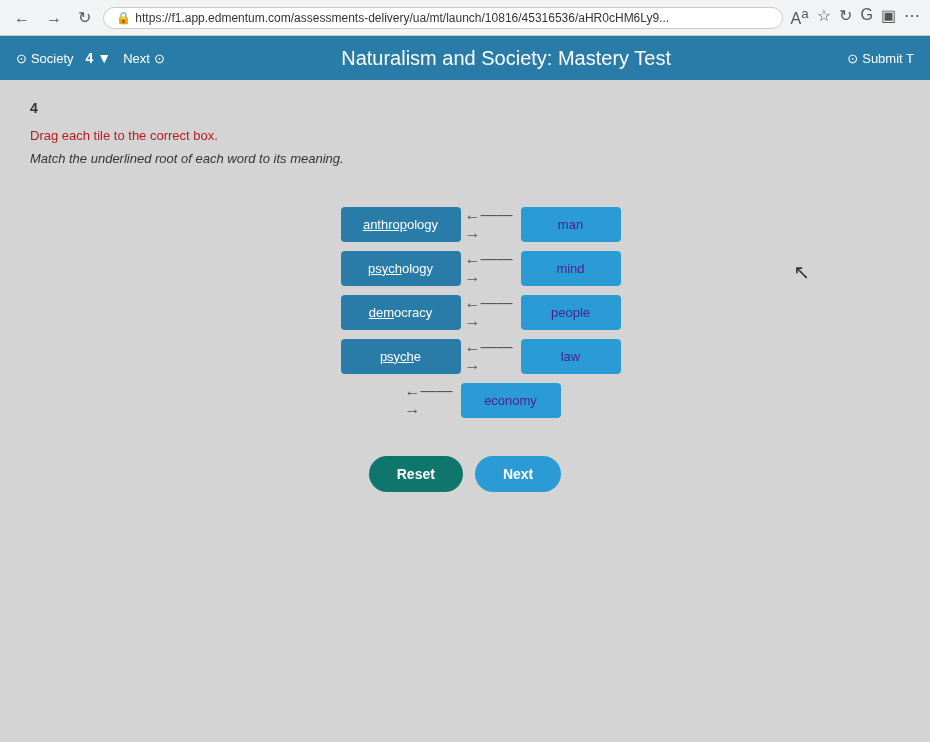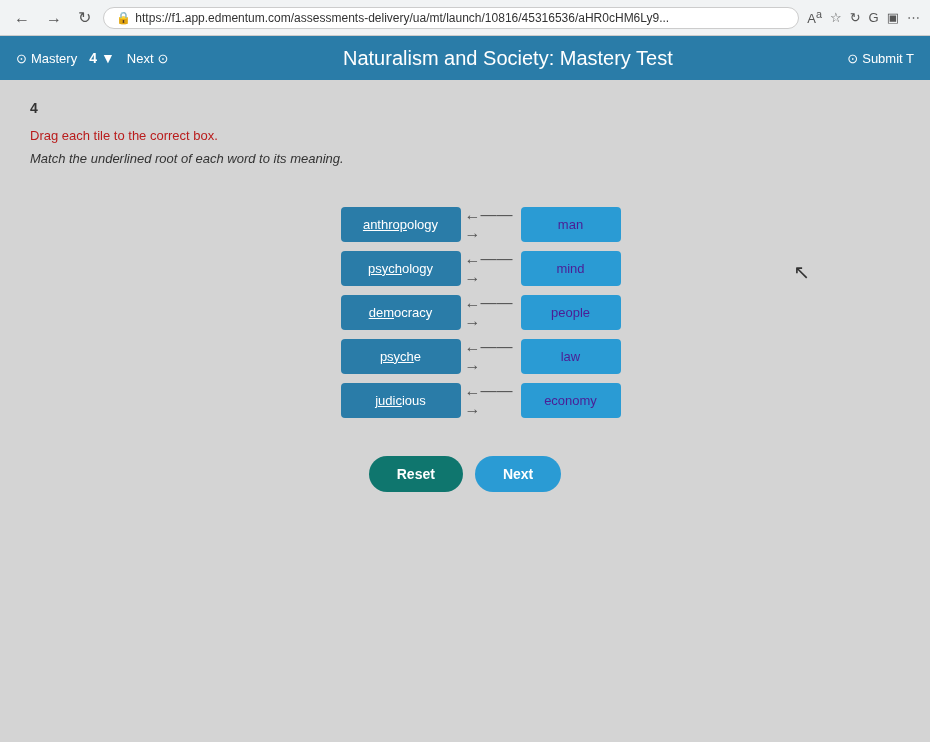--- a/index.html
+++ b/index.html
@@ -54,10 +54,10 @@
 
     .browser-bar .toolbar-icons {
       display: flex;
-      align-items: center;
+      align-items: flex-start;
       gap: 8px;
       color: #555;
-      font-size: 13px;
+      font-size: 16px;
     }
 
     

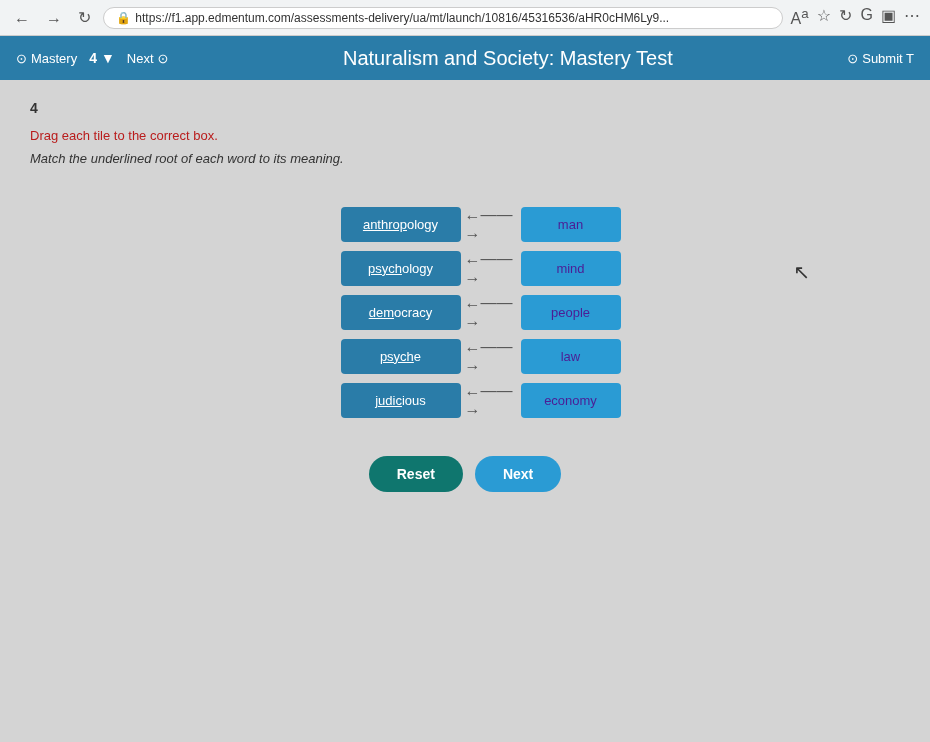--- a/index.html
+++ b/index.html
@@ -258,7 +258,7 @@
 <div class="app-header">
   <div class="prev-btn">
     <span>⊙</span>
-    <span>Mastery</span>
+    <span>Society</span>
   </div>
   <div class="question-num">
     <span>4</span>

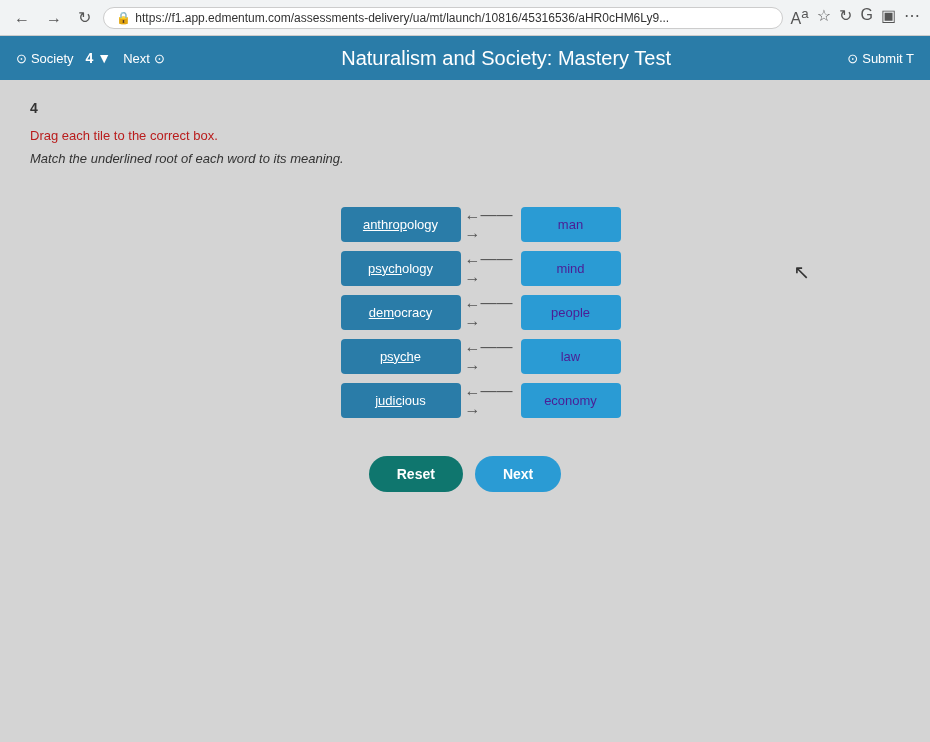--- a/index.html
+++ b/index.html
@@ -323,9 +323,6 @@
     </div>
 
     <div class="match-row">
-      <div class="word-tile">
-        <span><span class="underline">judic</span>ious</span>
-      </div>
       <div class="arrow-connector">←——→</div>
       <div class="meaning-tile">
         <span>economy</span>

